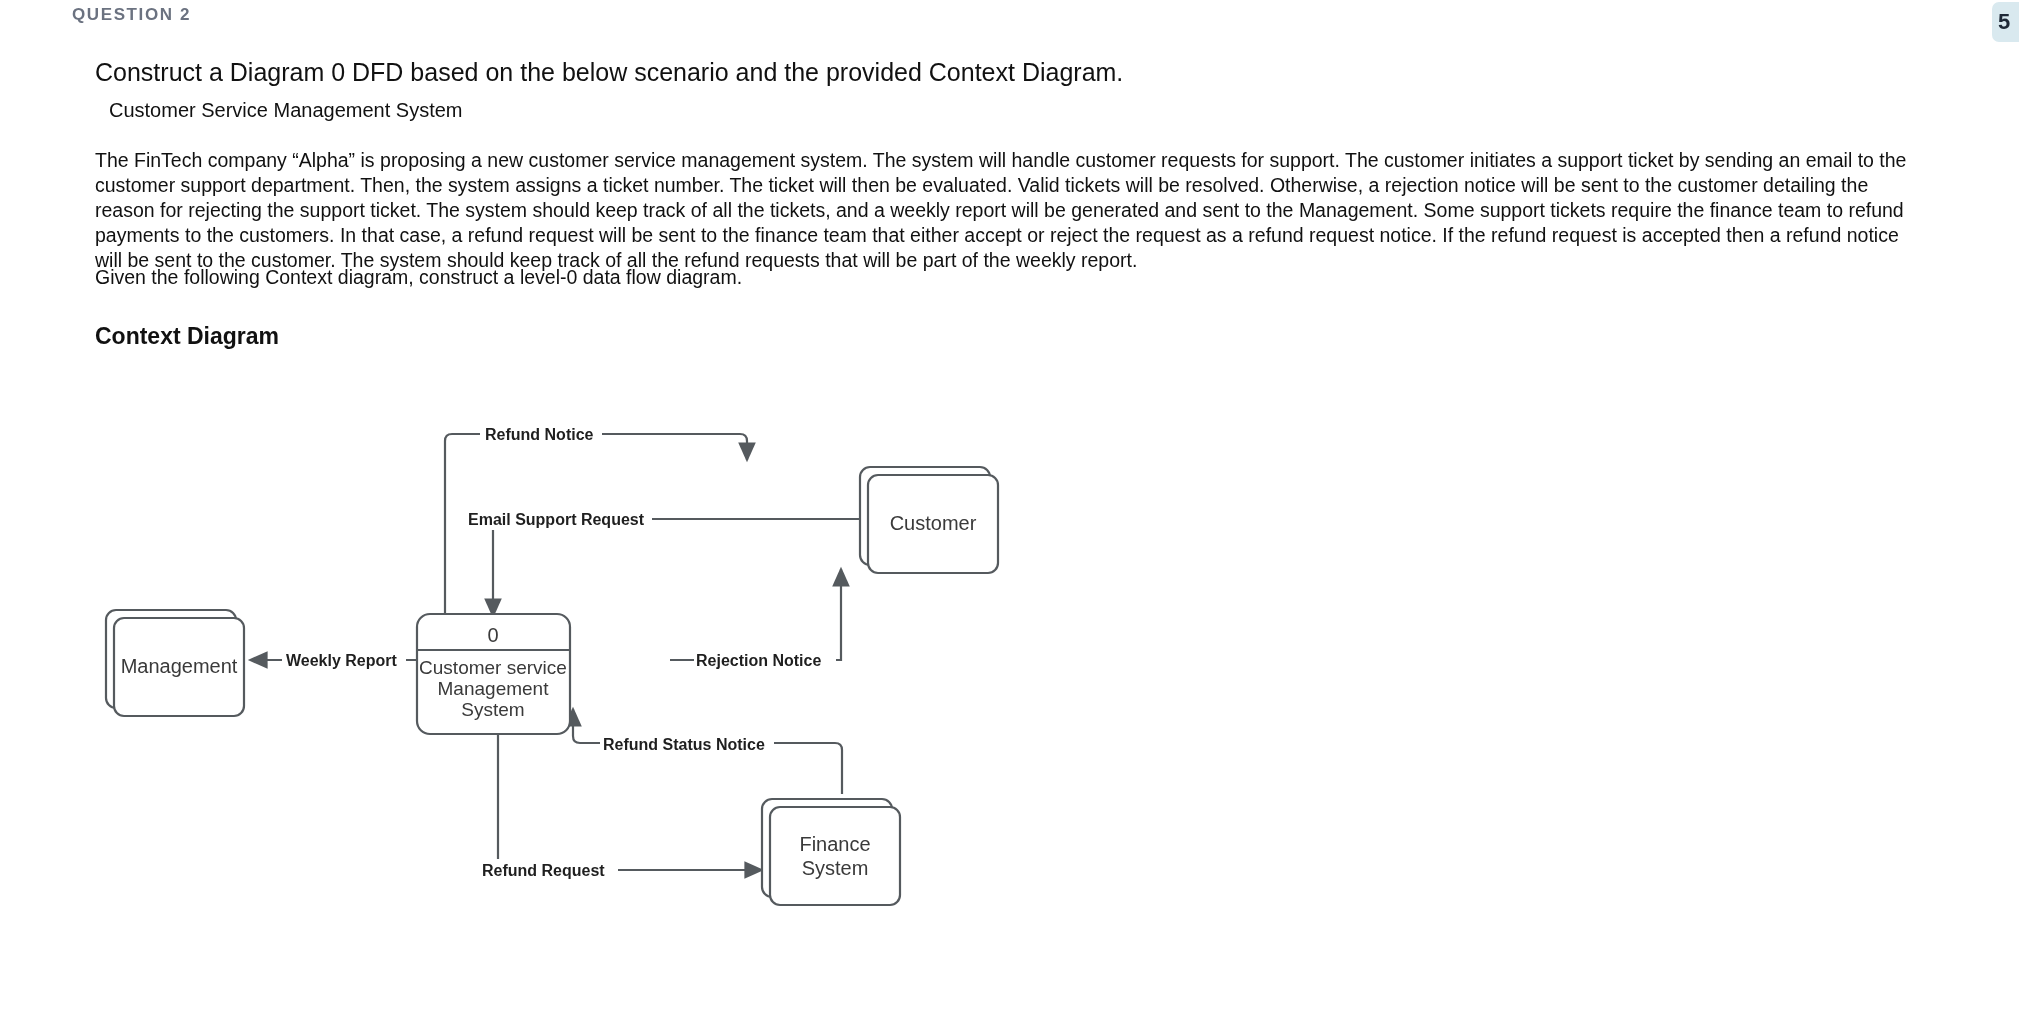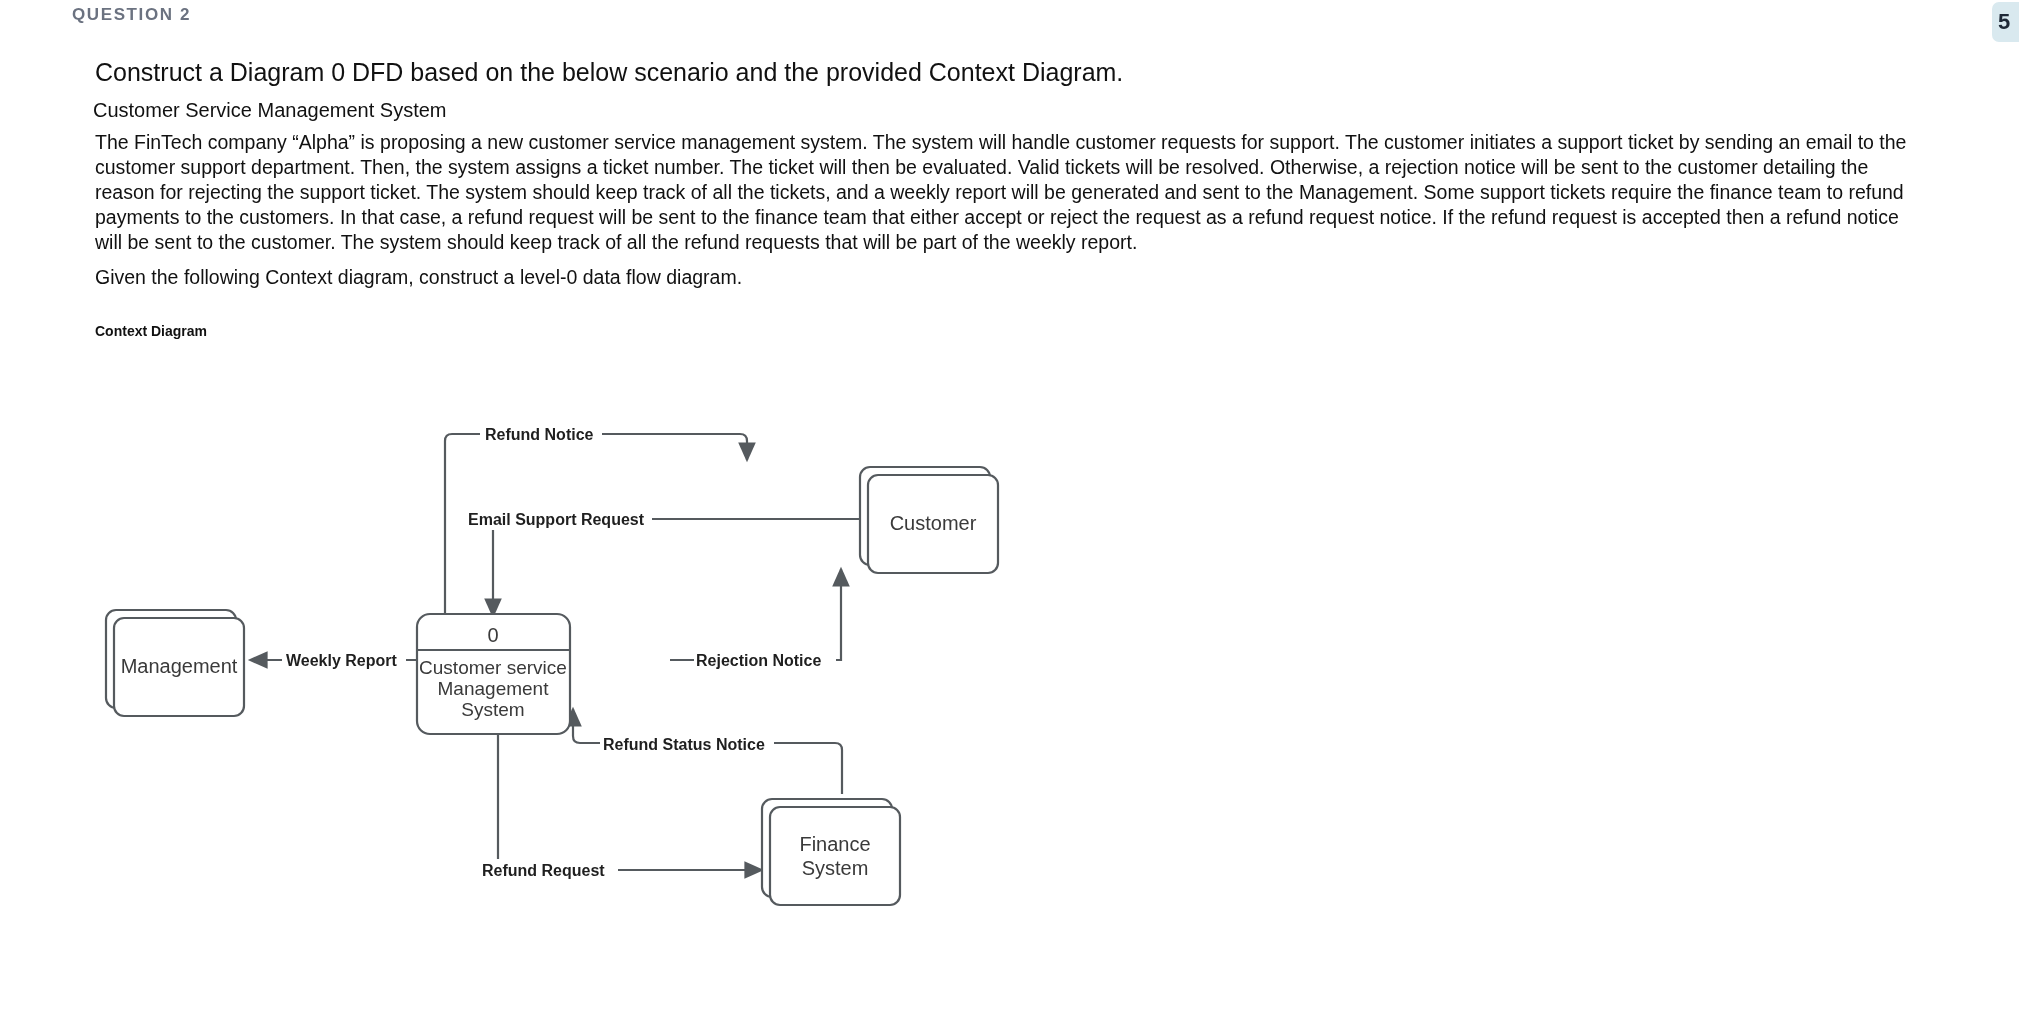--- a/index.html
+++ b/index.html
@@ -65,7 +65,7 @@
   }
   .subtitle {
     position: absolute;
-    left: 93px;
+    left: 109px;
     top: 99px;
     font-size: 20px;
     color: #111111;

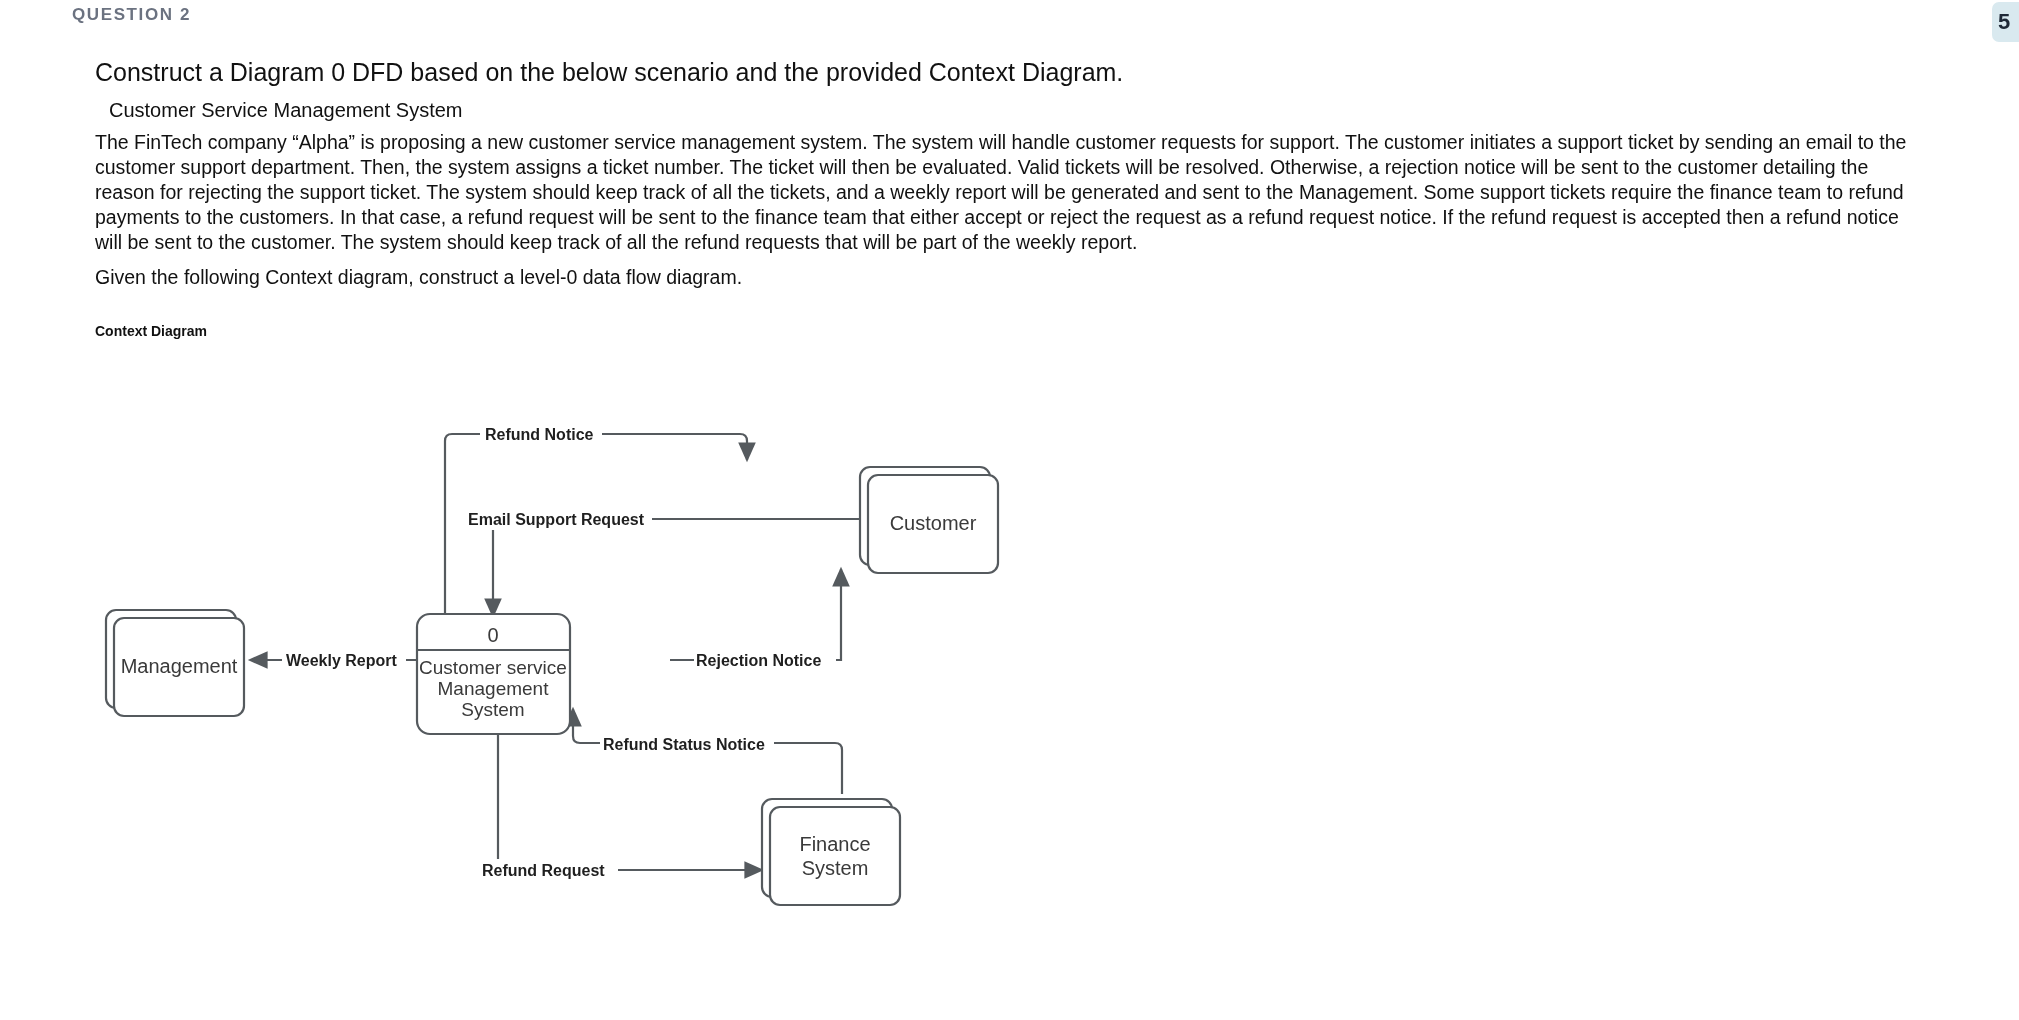--- a/index.html
+++ b/index.html
@@ -74,7 +74,7 @@
   .scenario {
     position: absolute;
     left: 95px;
-    top: 130px;
+    top: 148px;
     width: 1822px;
     font-size: 19.5px;
     line-height: 25px;

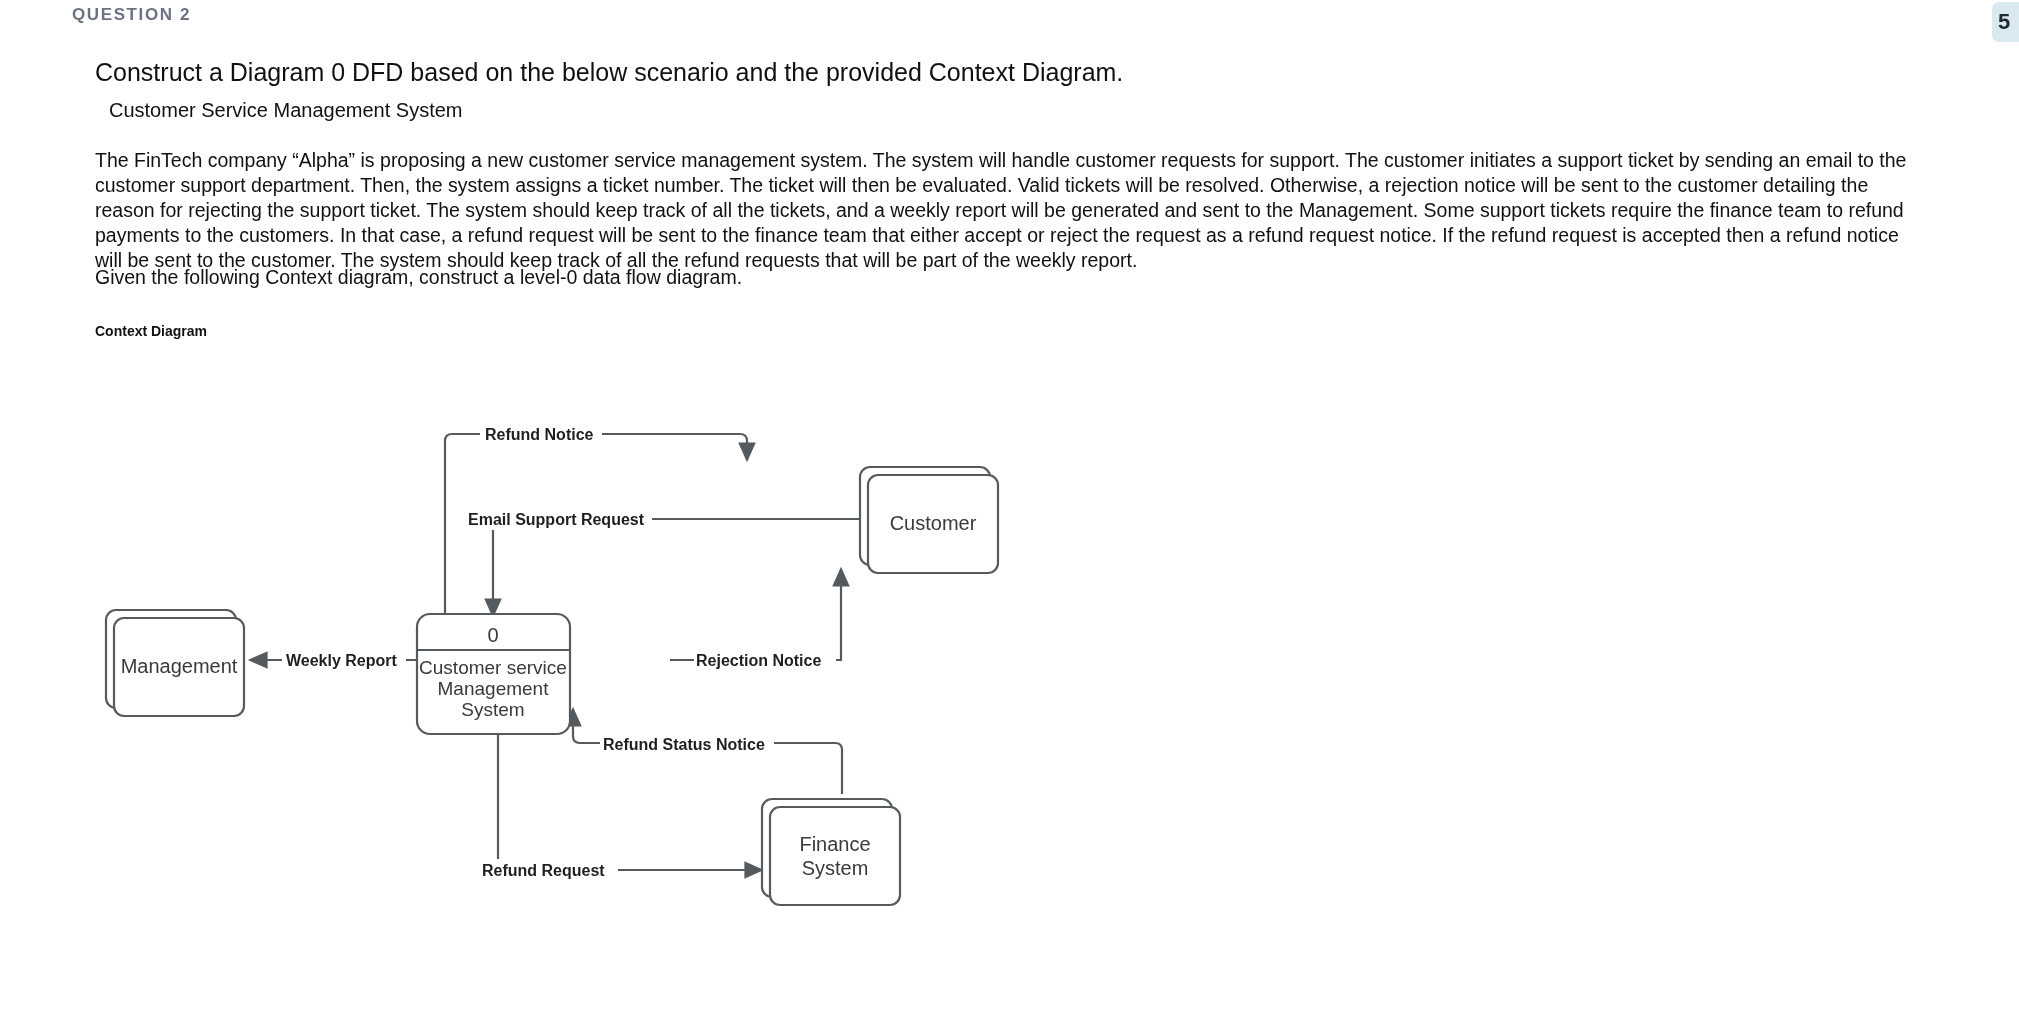--- a/index.html
+++ b/index.html
@@ -93,7 +93,7 @@
     position: absolute;
     left: 95px;
     top: 323px;
-    font-size: 14px;
+    font-size: 23px;
     font-weight: bold;
     color: #111111;
     white-space: nowrap;

